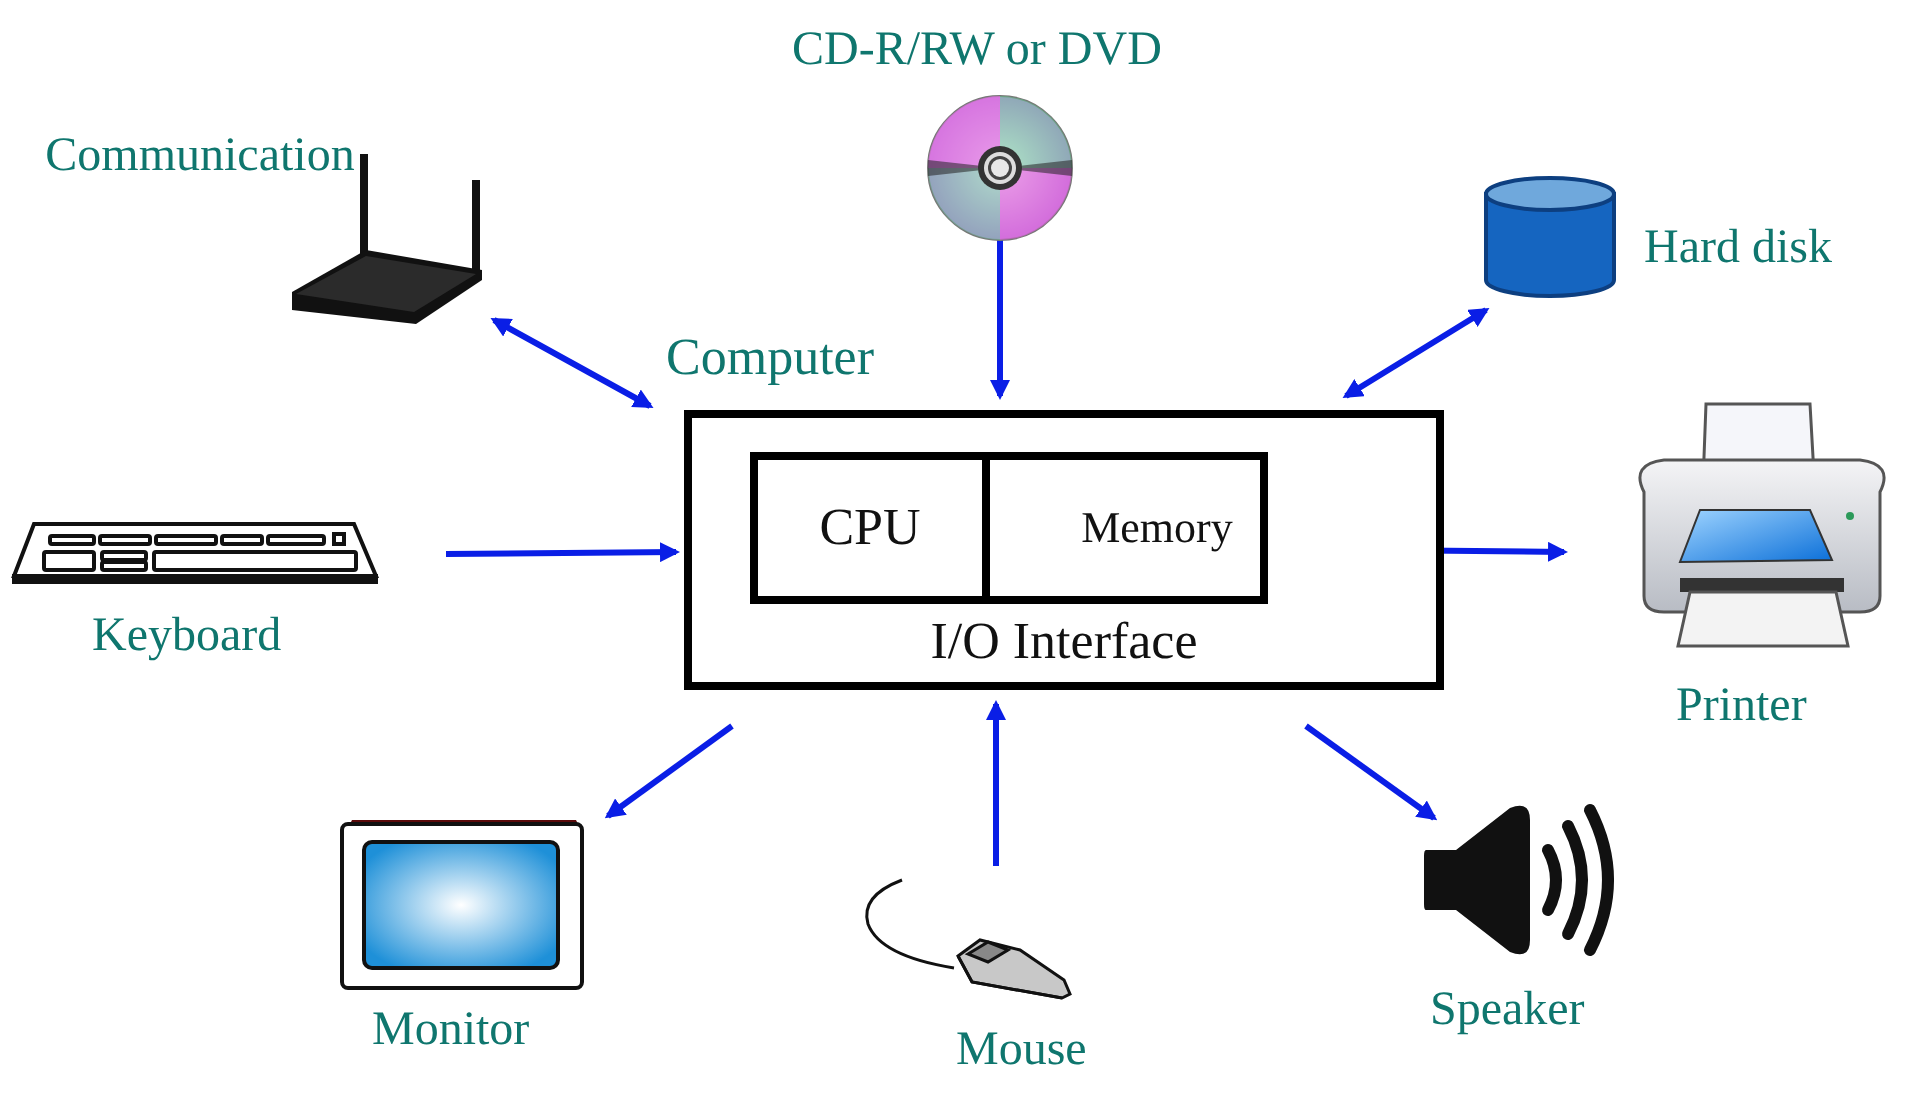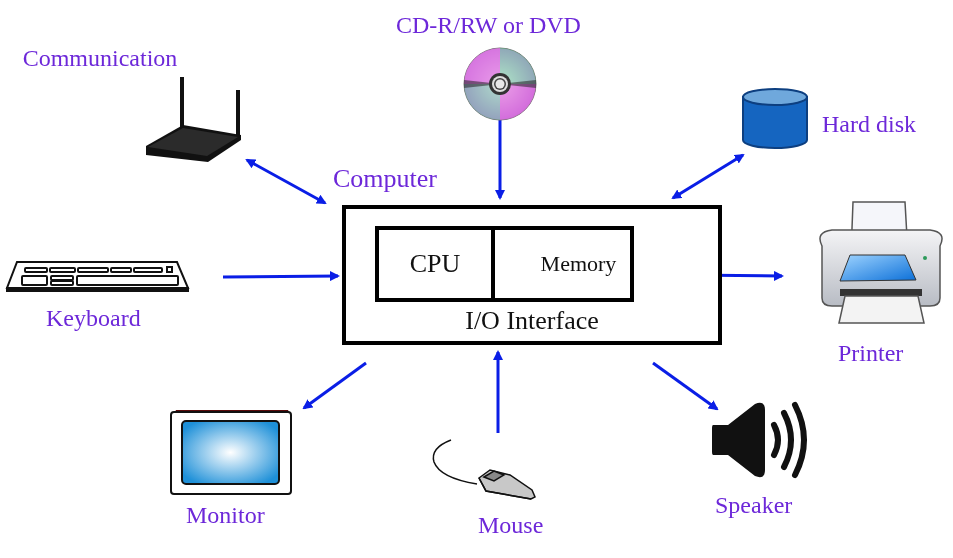--- a/index.html
+++ b/index.html
@@ -5,7 +5,7 @@
   html, body { margin: 0; padding: 0; background: #ffffff; }
   body { width: 953px; height: 558px; position: relative; overflow: hidden;
          font-family: "Liberation Serif", "DejaVu Serif", serif; color: #111; }
-  .lbl { position: absolute; font-size: 24px; line-height: 26px; white-space: nowrap; color: #6d28d9; }
+  .lbl { position: absolute; font-size: 24px; line-height: 26px; white-space: nowrap; color: #0f766e; }
   .center { text-align: center; }
   svg.stage { position: absolute; left: 0; top: 0; }
   #computer-box { position: absolute; left: 342px; top: 205px; width: 380px; height: 140px;

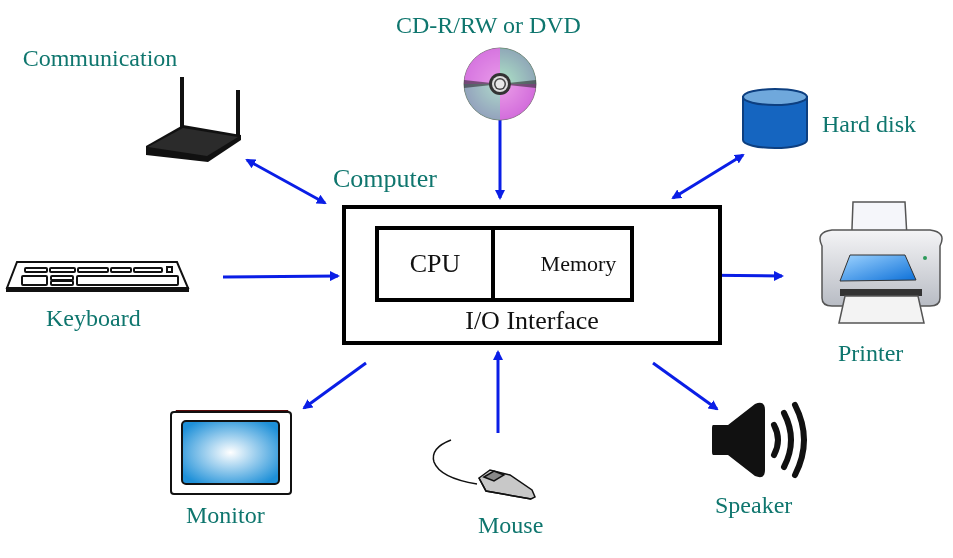--- a/index.html
+++ b/index.html
@@ -6,7 +6,7 @@
   body { width: 953px; height: 558px; position: relative; overflow: hidden;
          font-family: "Liberation Serif", "DejaVu Serif", serif; color: #111; }
   .lbl { position: absolute; font-size: 24px; line-height: 26px; white-space: nowrap; color: #0f766e; }
-  .center { text-align: center; }
+  .center { text-align: center; margin-top: 20px; }
   svg.stage { position: absolute; left: 0; top: 0; }
   #computer-box { position: absolute; left: 342px; top: 205px; width: 380px; height: 140px;
                   border: 4px solid #000; box-sizing: border-box; background: #fff; }

